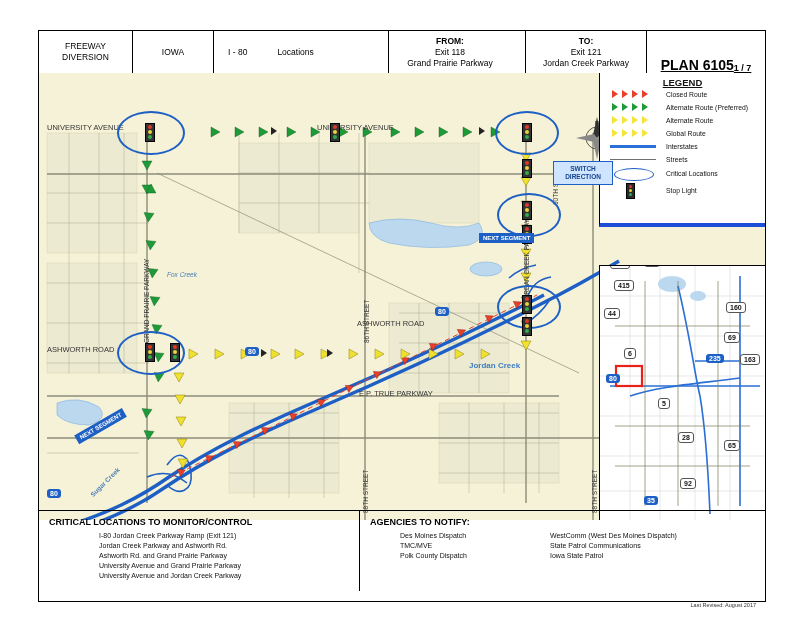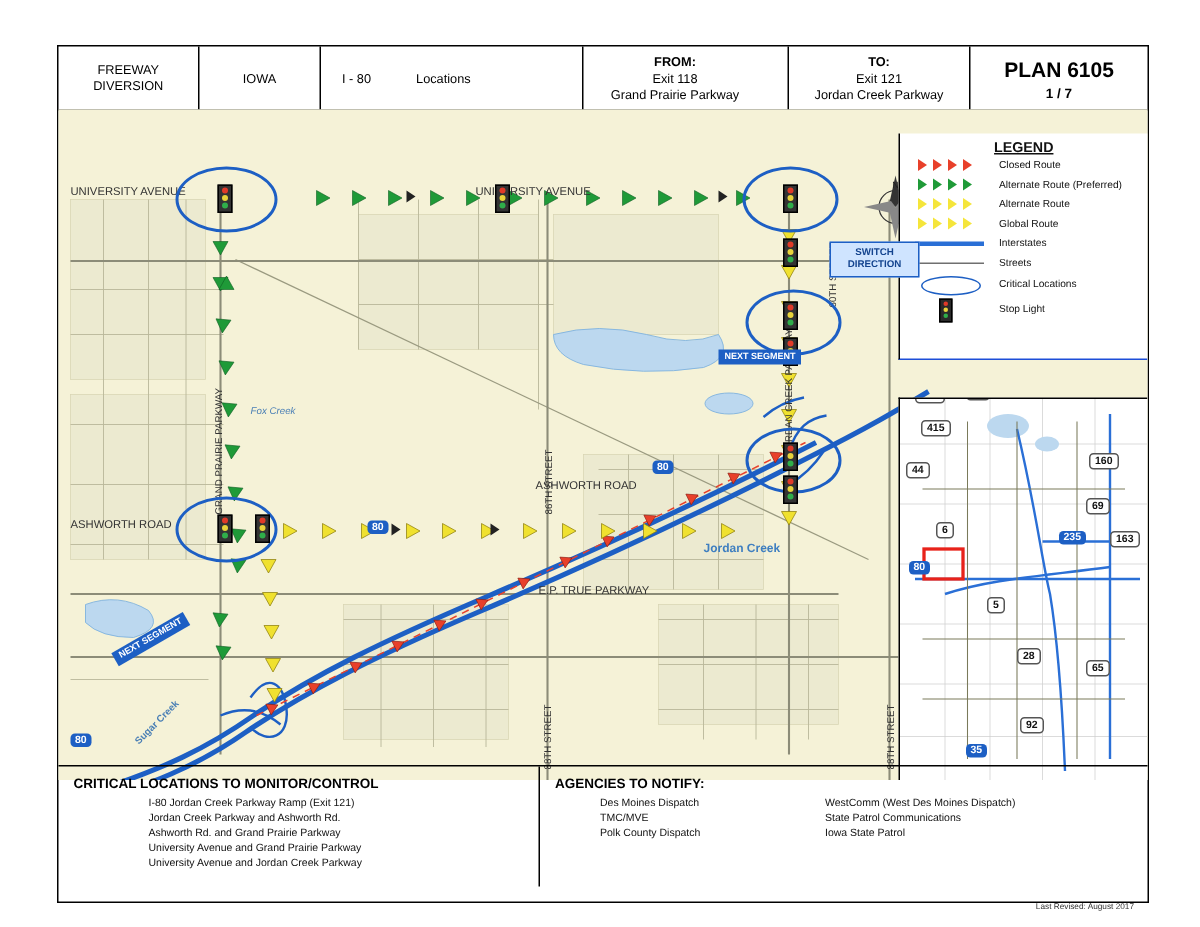--- a/index.html
+++ b/index.html
@@ -11,7 +11,7 @@
   
   .header{position:absolute;left:0;top:0;width:726px;height:42px;border-bottom:1px solid #000;}
   .hcell{position:absolute;top:0;height:42px;border-right:1px solid #000;display:flex;flex-direction:column;align-items:center;justify-content:center;font-size:8.5px;line-height:11px;text-align:center;}
-  .h-plan{position:absolute;right:0;top:0;width:118px;height:42px;display:flex;flex-direction:column;align-items:center;justify-content:center;}
+  .h-plan{position:absolute;right:0;top:0;width:118px;height:42px;display:flex;flex-direction:row;align-items:flex-end;justify-content:center;text-decoration:underline;}
   .h-plan .t1{font-size:14px;font-weight:bold;}
   .h-plan .t2{font-size:9px;font-weight:bold;margin-top:3px;}
   .lbl-b{font-weight:bold;}

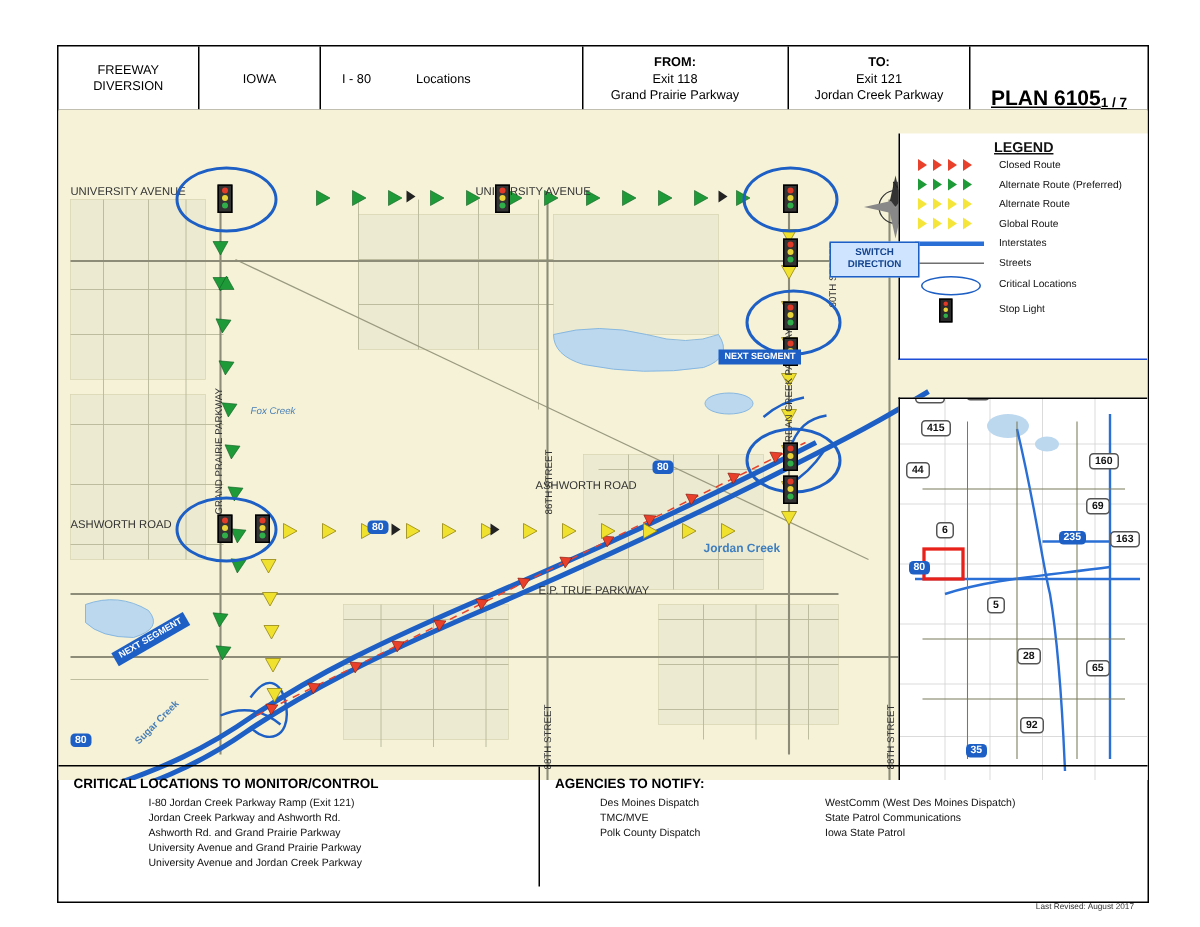--- a/index.html
+++ b/index.html
@@ -21,7 +21,7 @@
   .map-bg{position:absolute;left:0;top:0;width:726px;height:447px;}
 
   
-  .legend{position:absolute;right:0;top:16px;width:165px;height:150px;background:#ffffff;border-left:1px solid #000;border-bottom:1px solid #1d4ed8;}
+  .legend{position:absolute;right:0;top:0;width:165px;height:150px;background:#ffffff;border-left:1px solid #000;border-bottom:4px solid #1d4ed8;}
   .legend-title{text-align:center;font-size:9.5px;font-weight:bold;text-decoration:underline;margin-top:4px;color:#111;}
   .legend-row{display:flex;align-items:center;height:13px;margin-left:8px;}
   .legend-sym{width:52px;height:11px;position:relative;margin-right:6px;}

